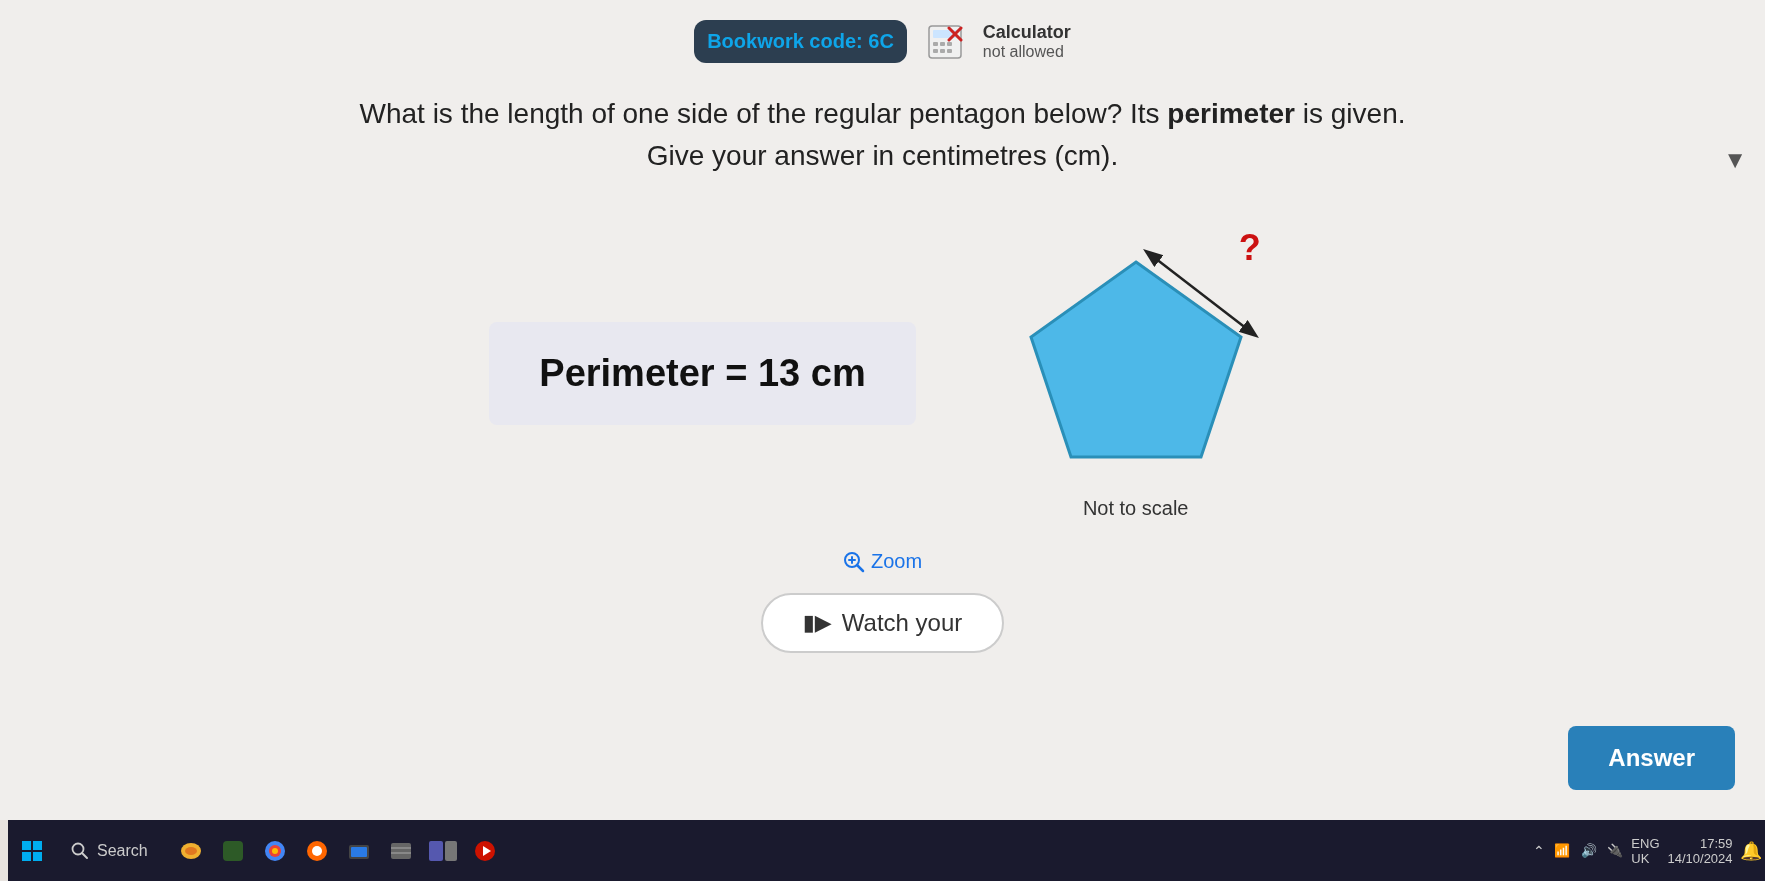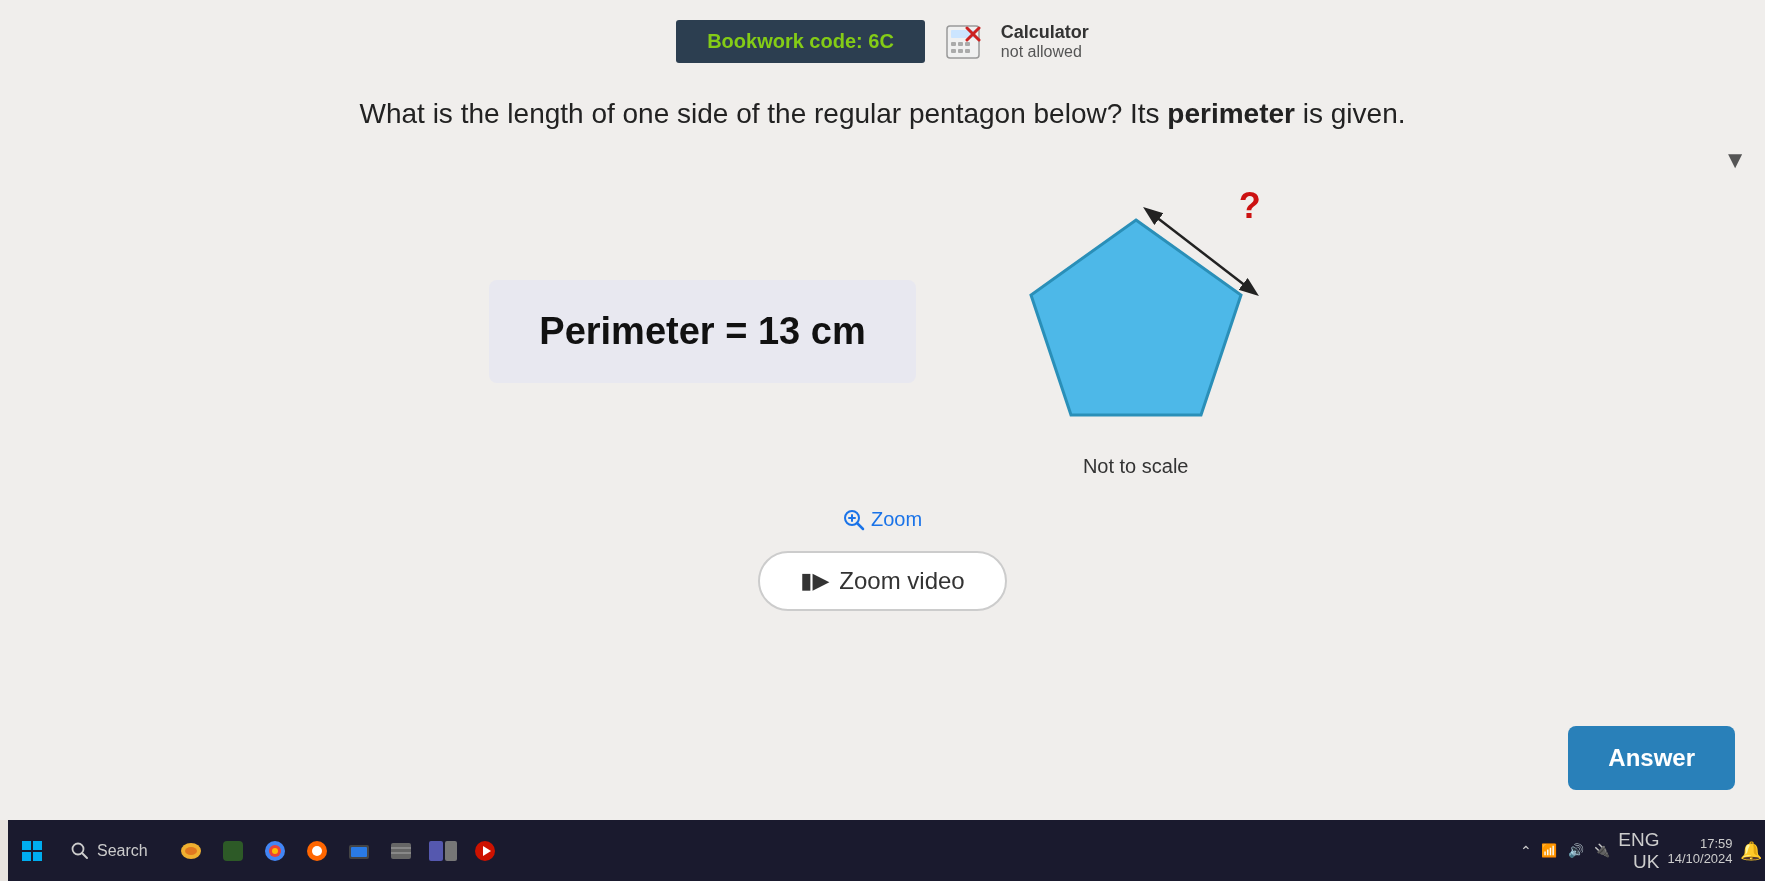--- a/index.html
+++ b/index.html
@@ -33,9 +33,9 @@
 
     .bookwork-code {
       background: #2c3e50;
-      color: #84cc16;
-      padding: 10px 31px;
-      border-radius: 3px;
+      color: #0ea5e9;
+      padding: 10px 13px;
+      border-radius: 12px;
       font-size: 20px;
       font-weight: bold;
     }

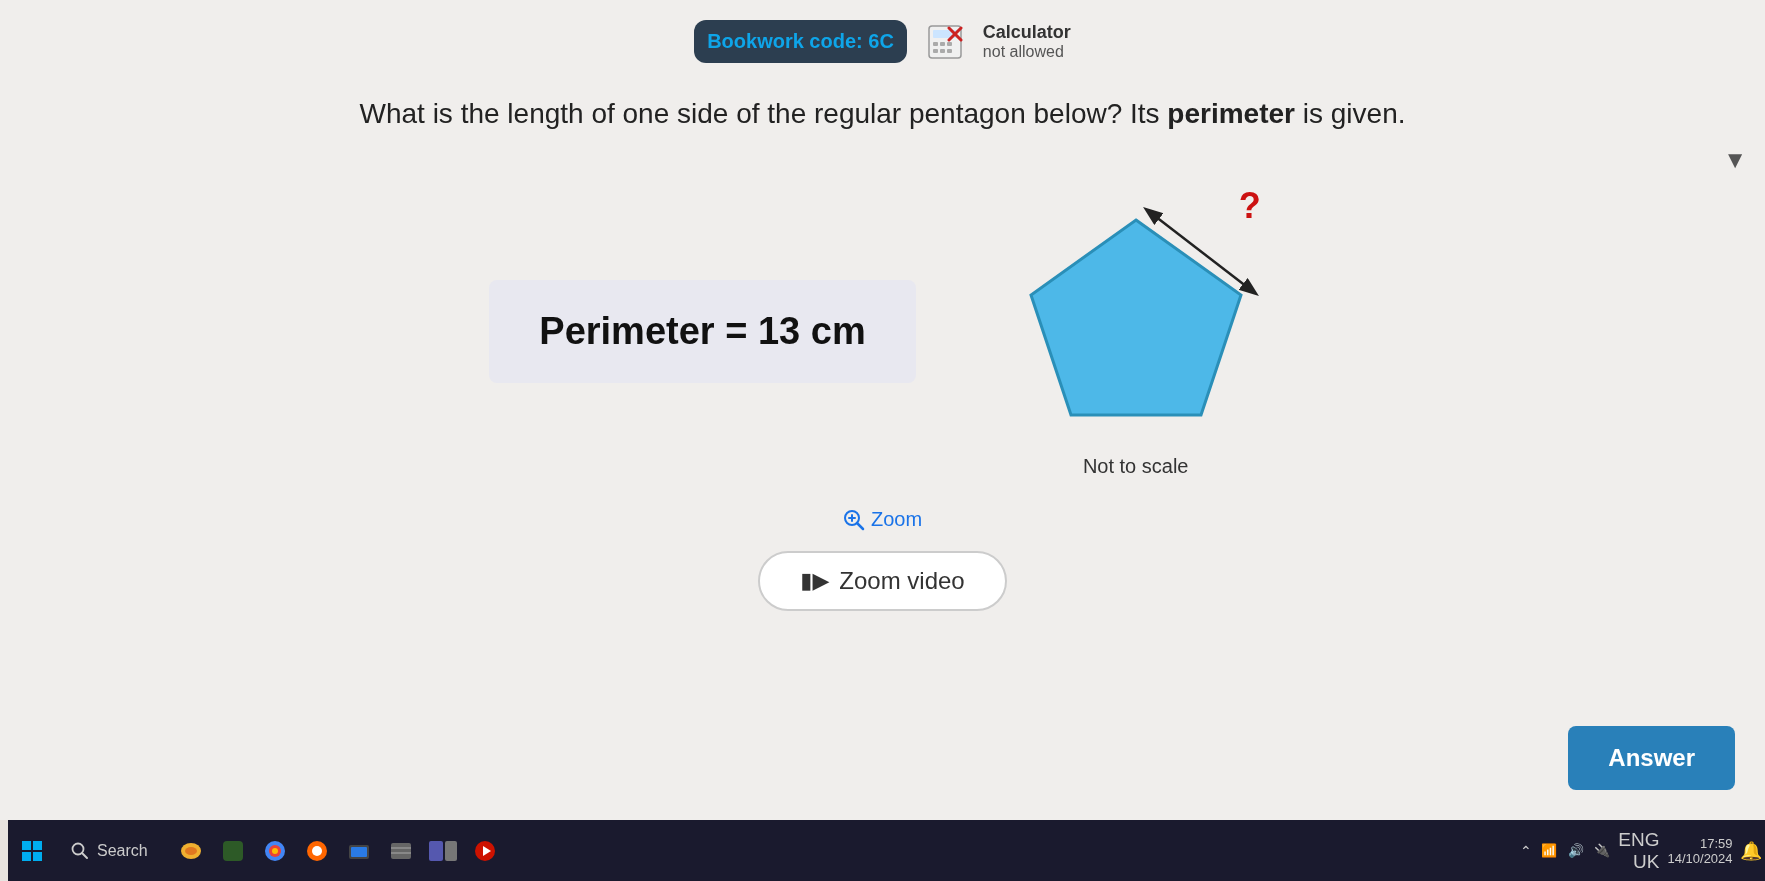--- a/index.html
+++ b/index.html
@@ -292,6 +292,7 @@
       <span>What is the length of one side of the regular pentagon below? Its </span><strong>perimeter</strong><span> is given.</span>
     </span>
     <br>
+    <span>Give your answer in centimetres (cm).</span>
   </div>
 
   <div class="diagram-area">

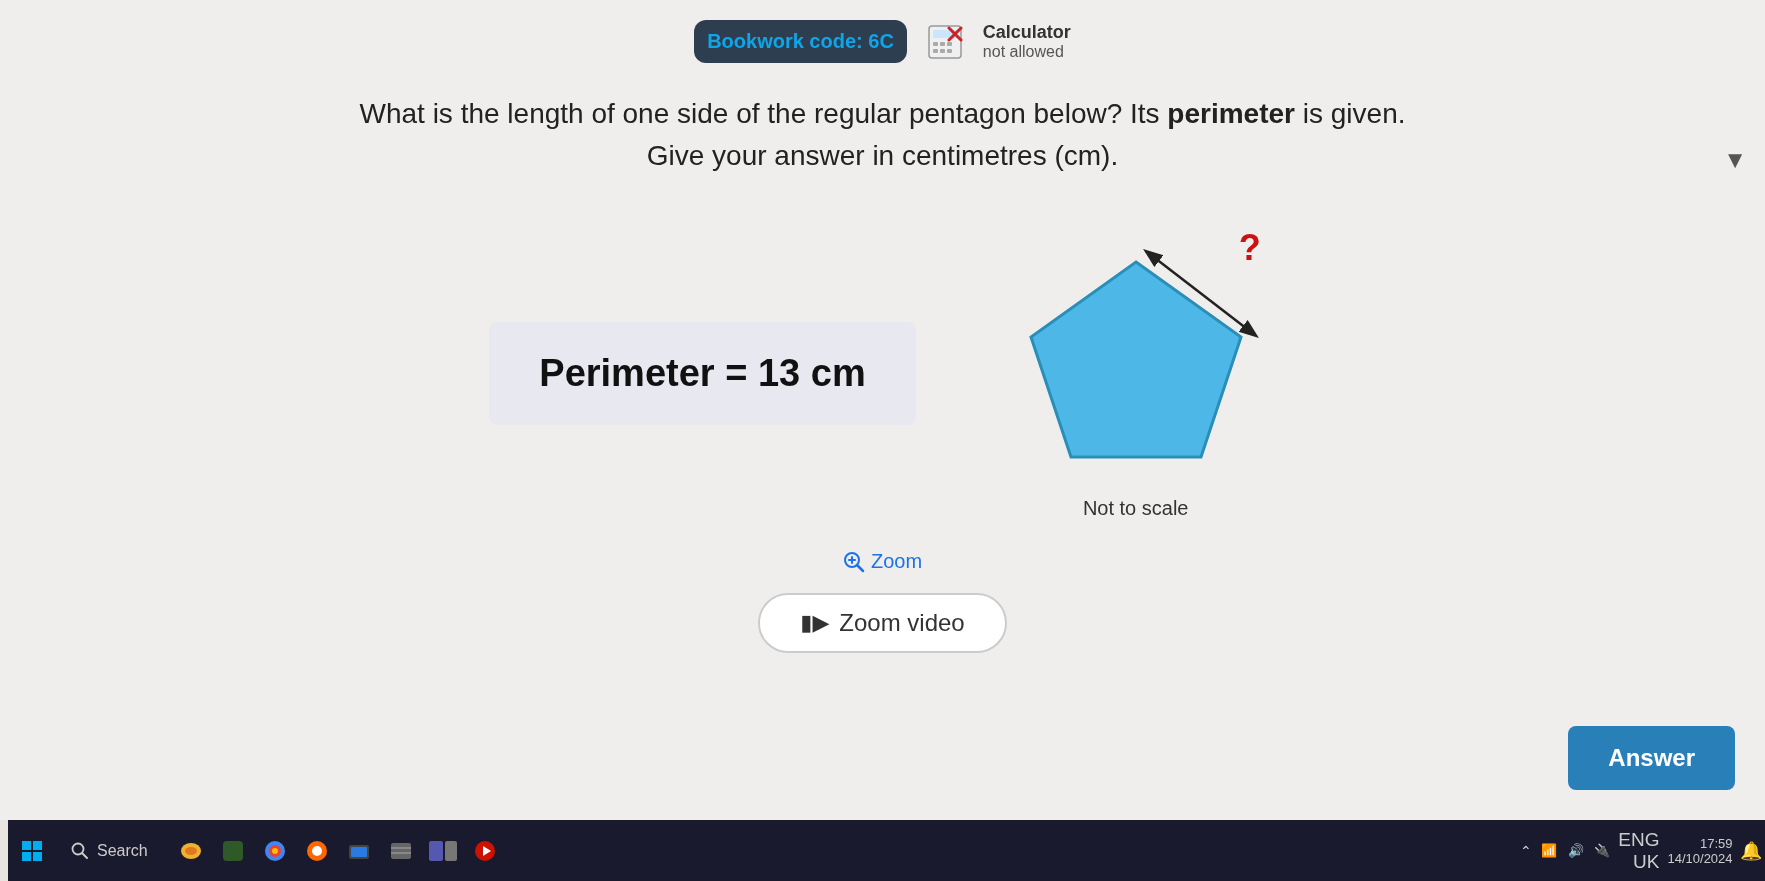--- a/index.html
+++ b/index.html
@@ -336,7 +336,7 @@
 
   <button class="watch-video-btn">
     <span style="color:#333;font-size:22px;">▮▶</span>
-    <span>Zoom video</span>
+    <span>Watch your</span>
   </button>
 
   <button class="answer-btn">Answer</button>

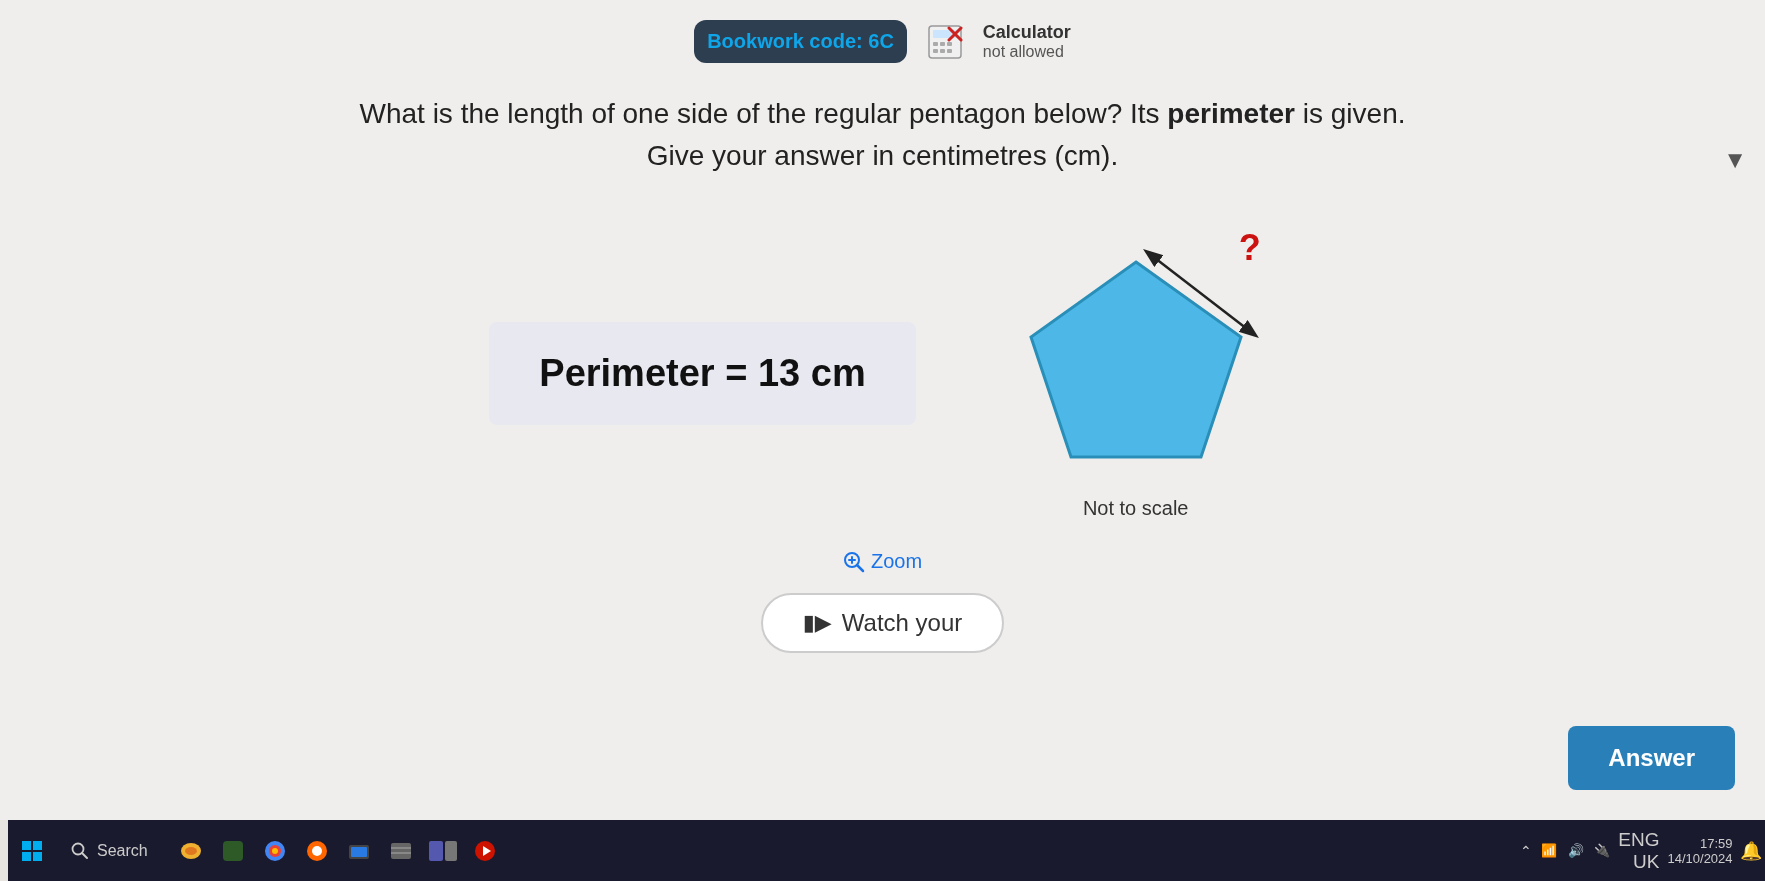--- a/index.html
+++ b/index.html
@@ -235,9 +235,9 @@
     }
 
     .lang-display {
-      font-size: 19px;
+      font-size: 13px;
       color: #ccc;
-      text-align: right;
+      text-align: left;
     }
 
     .arrow-indicator {

